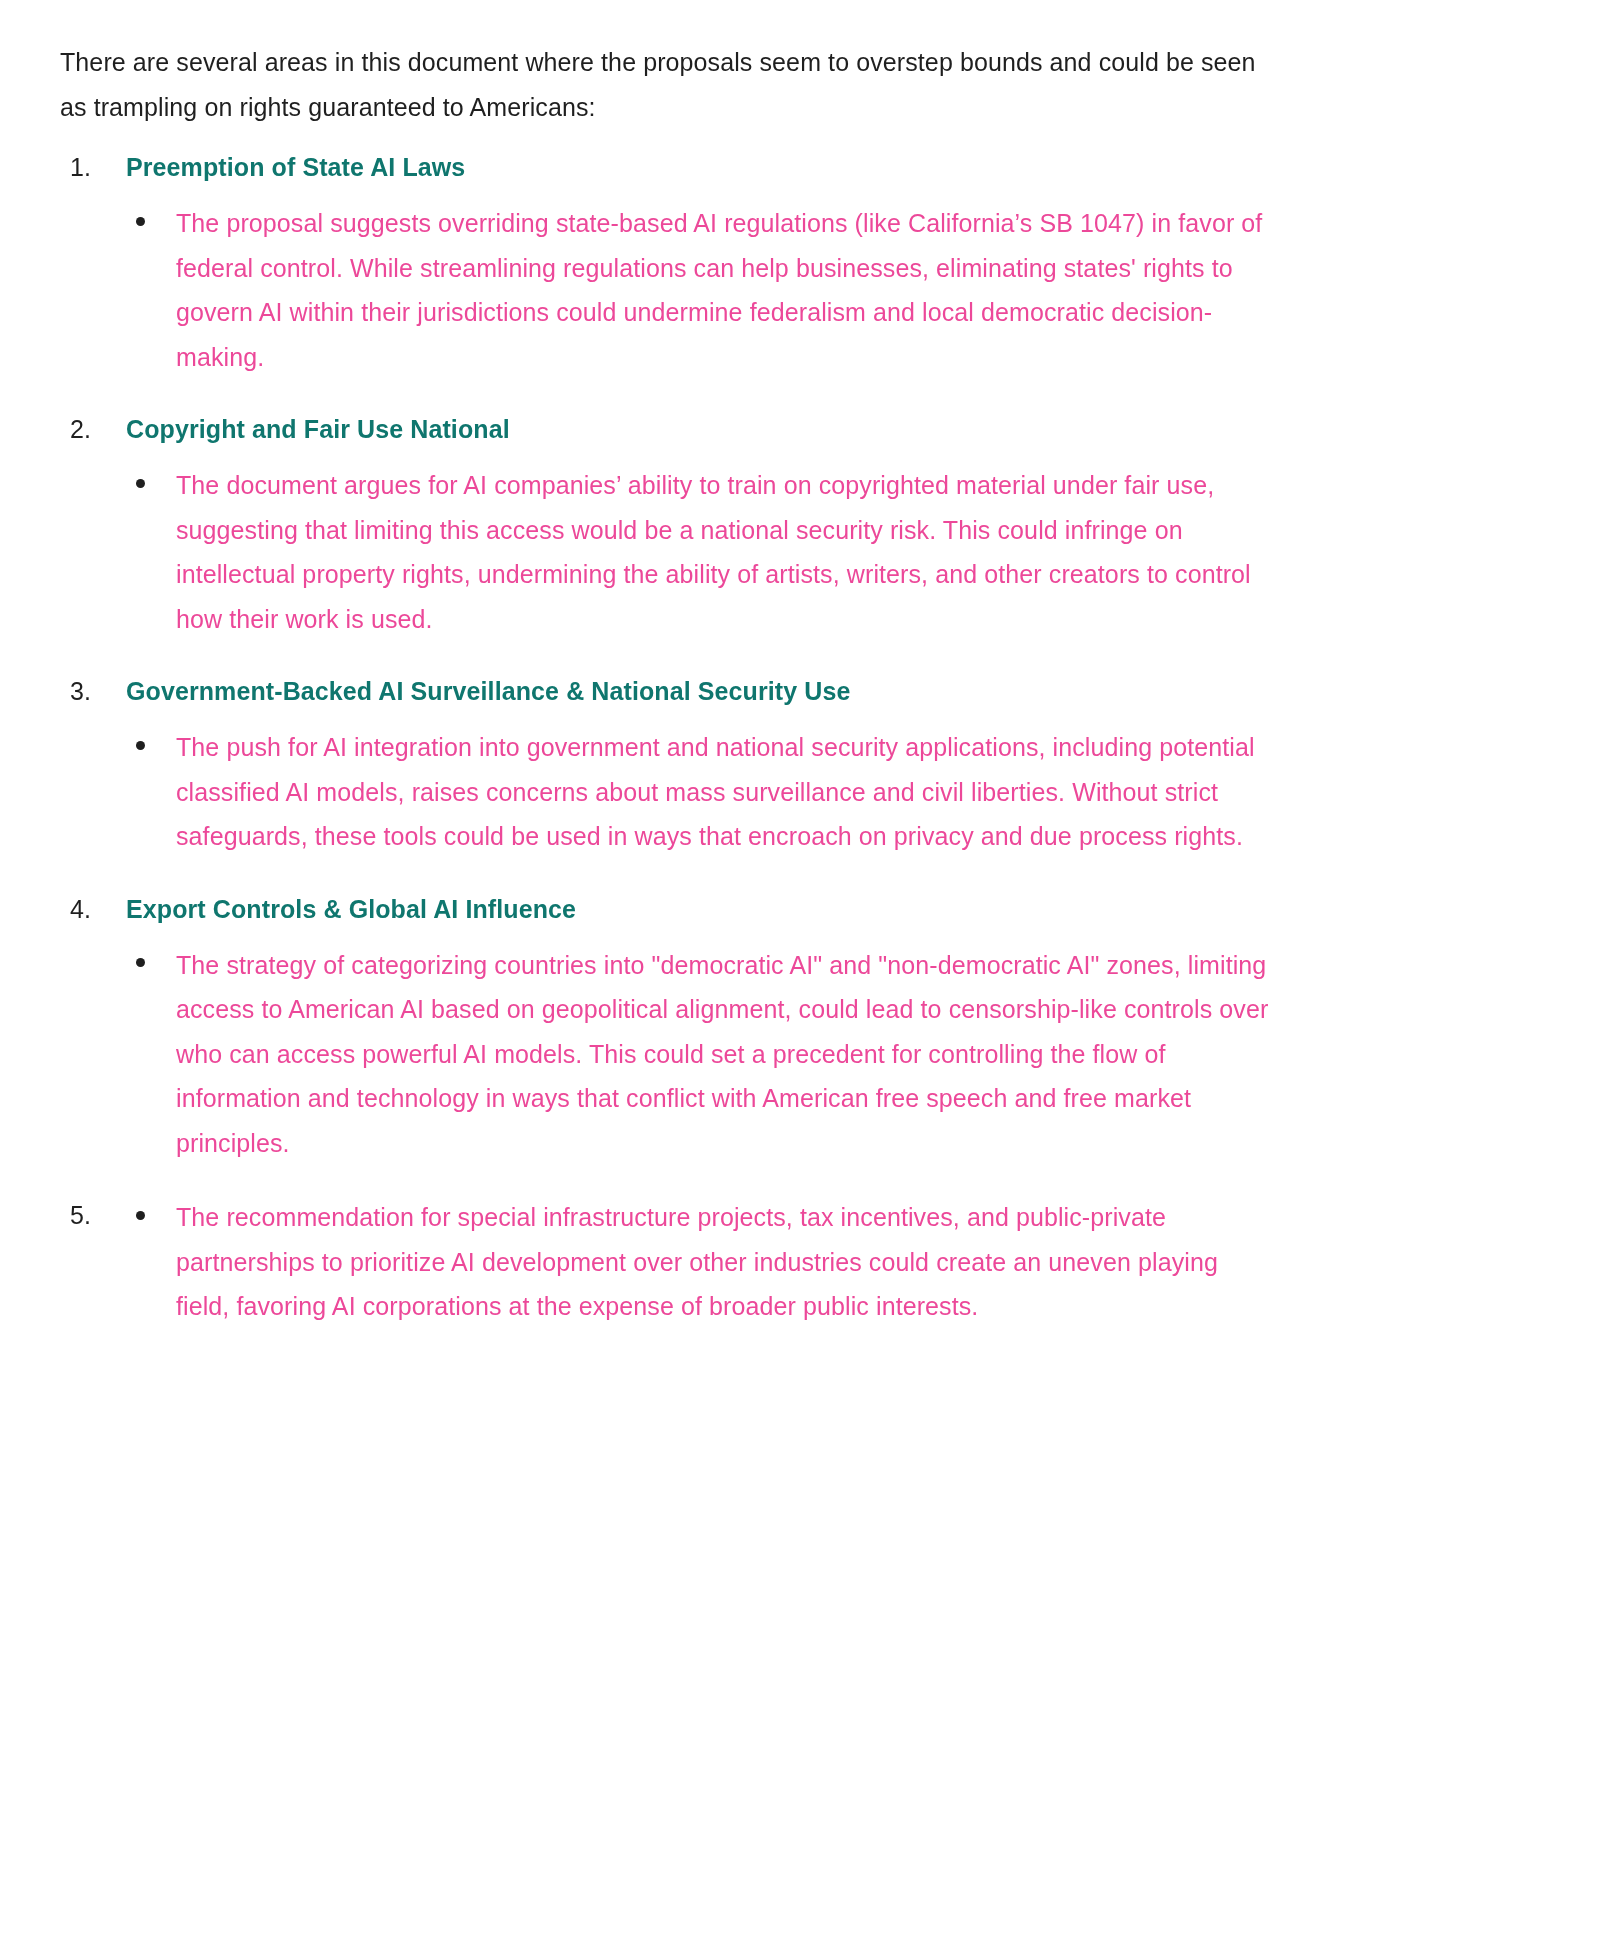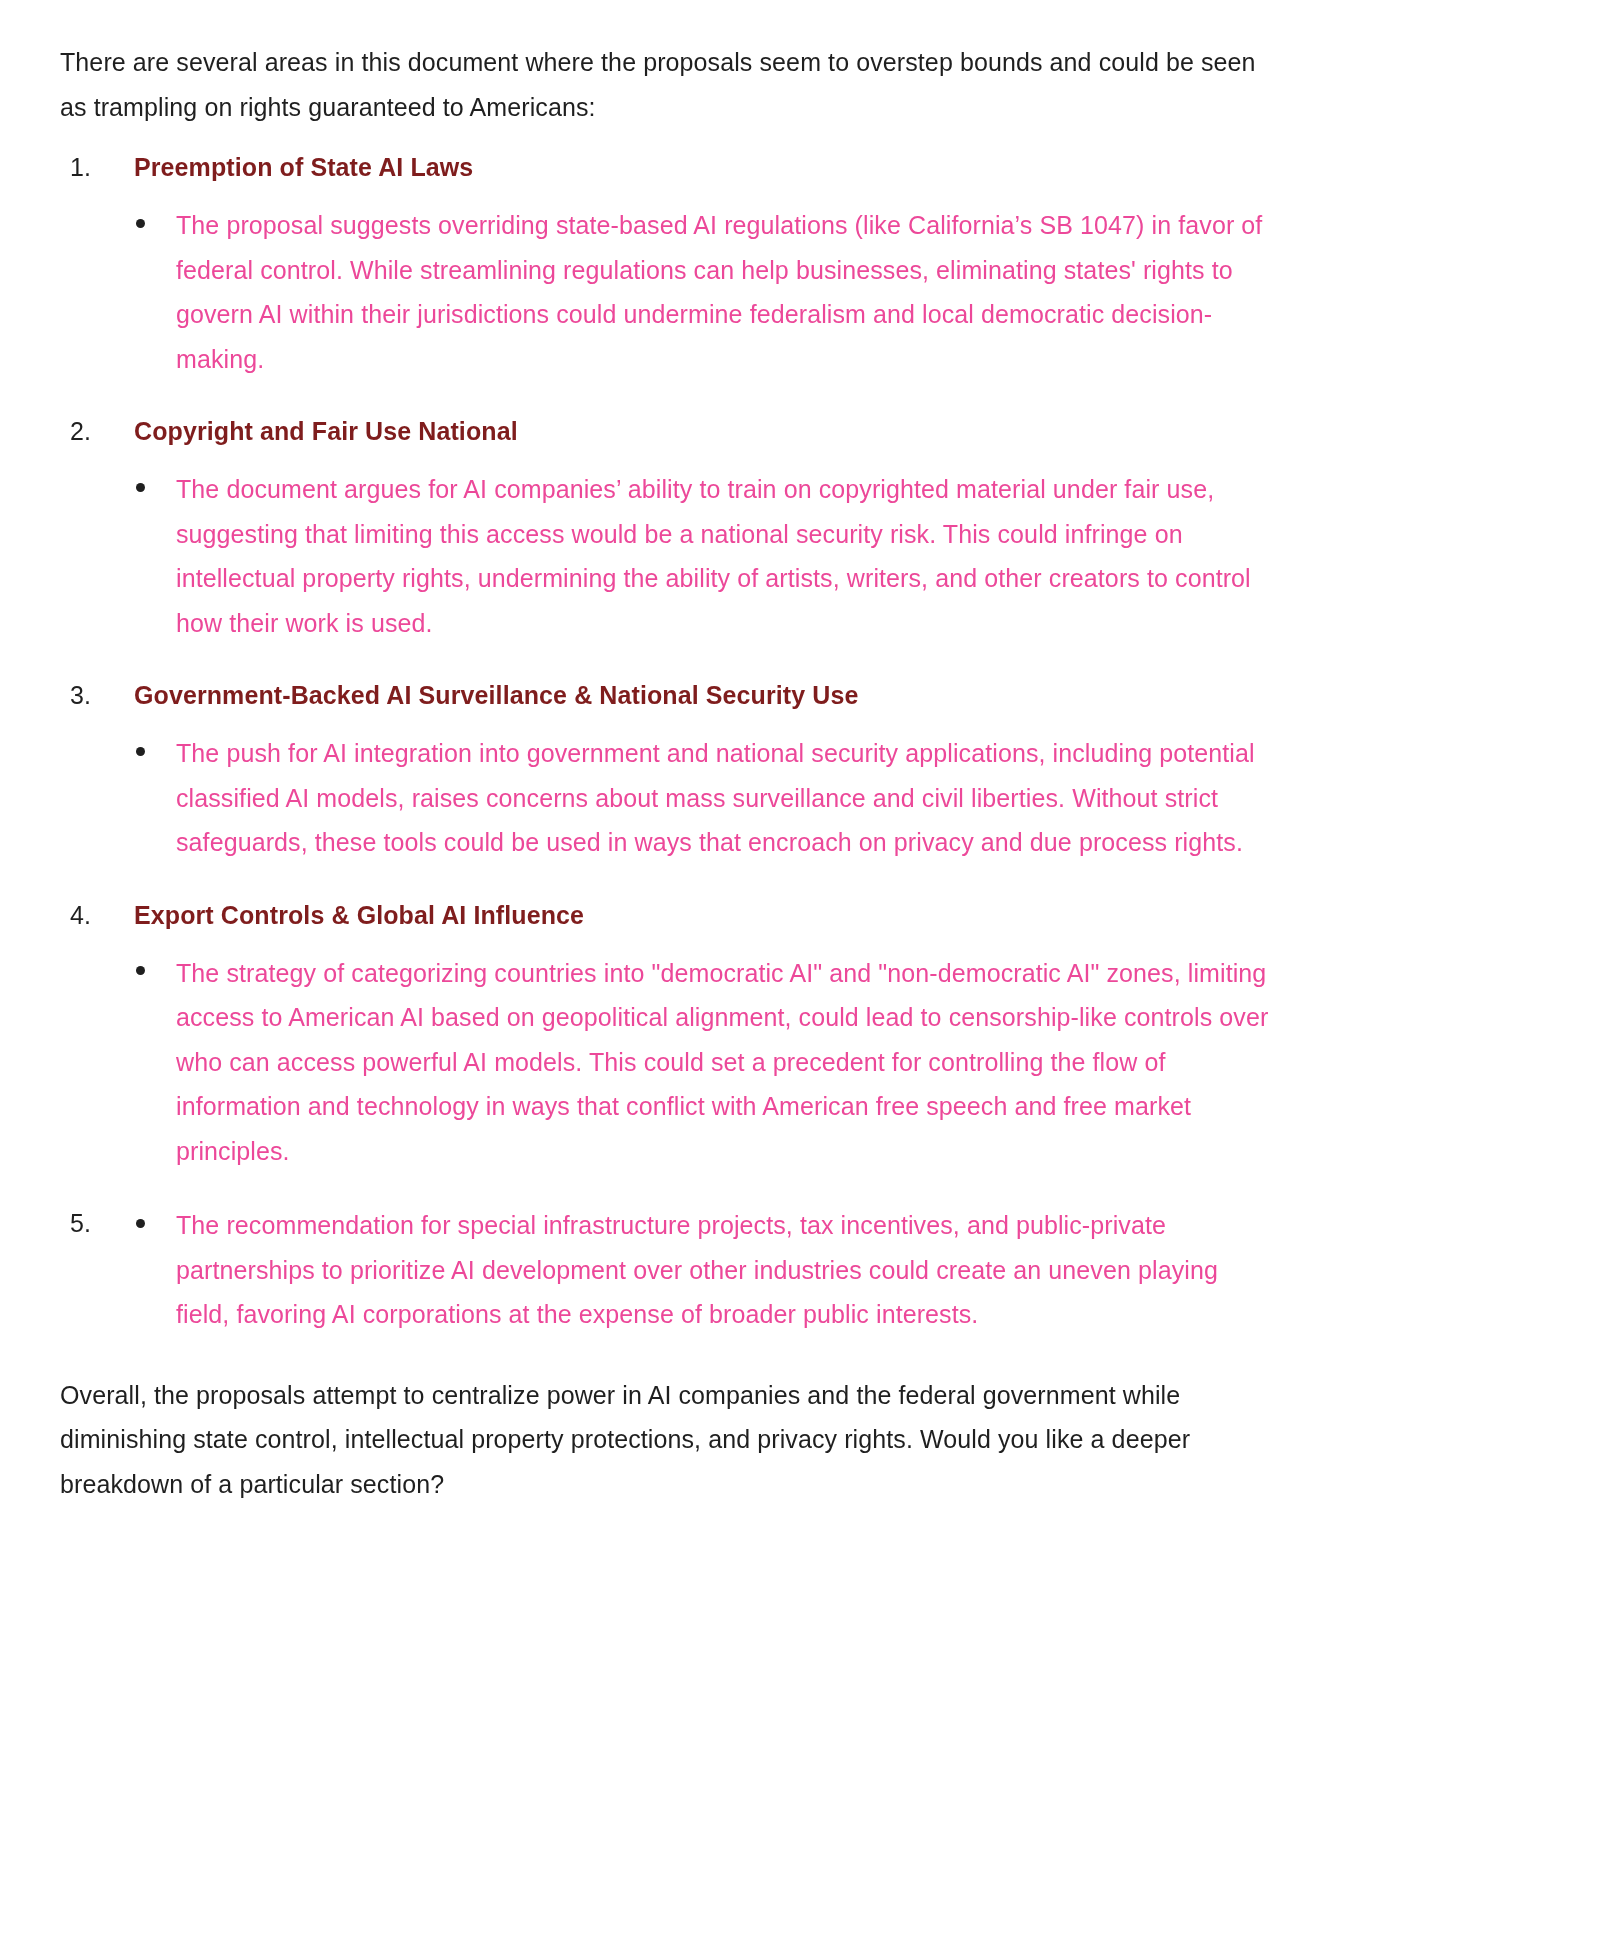--- a/index.html
+++ b/index.html
@@ -56,9 +56,9 @@
     font-size: 25px;
     font-weight: bold;
     line-height: 1.6;
-    color: #7f1d1d;
+    color: #0f766e;
     letter-spacing: 0.1px;
-    margin: 16px;
+    margin: 8px;
     padding: 0;
   }
   ul.bullets {

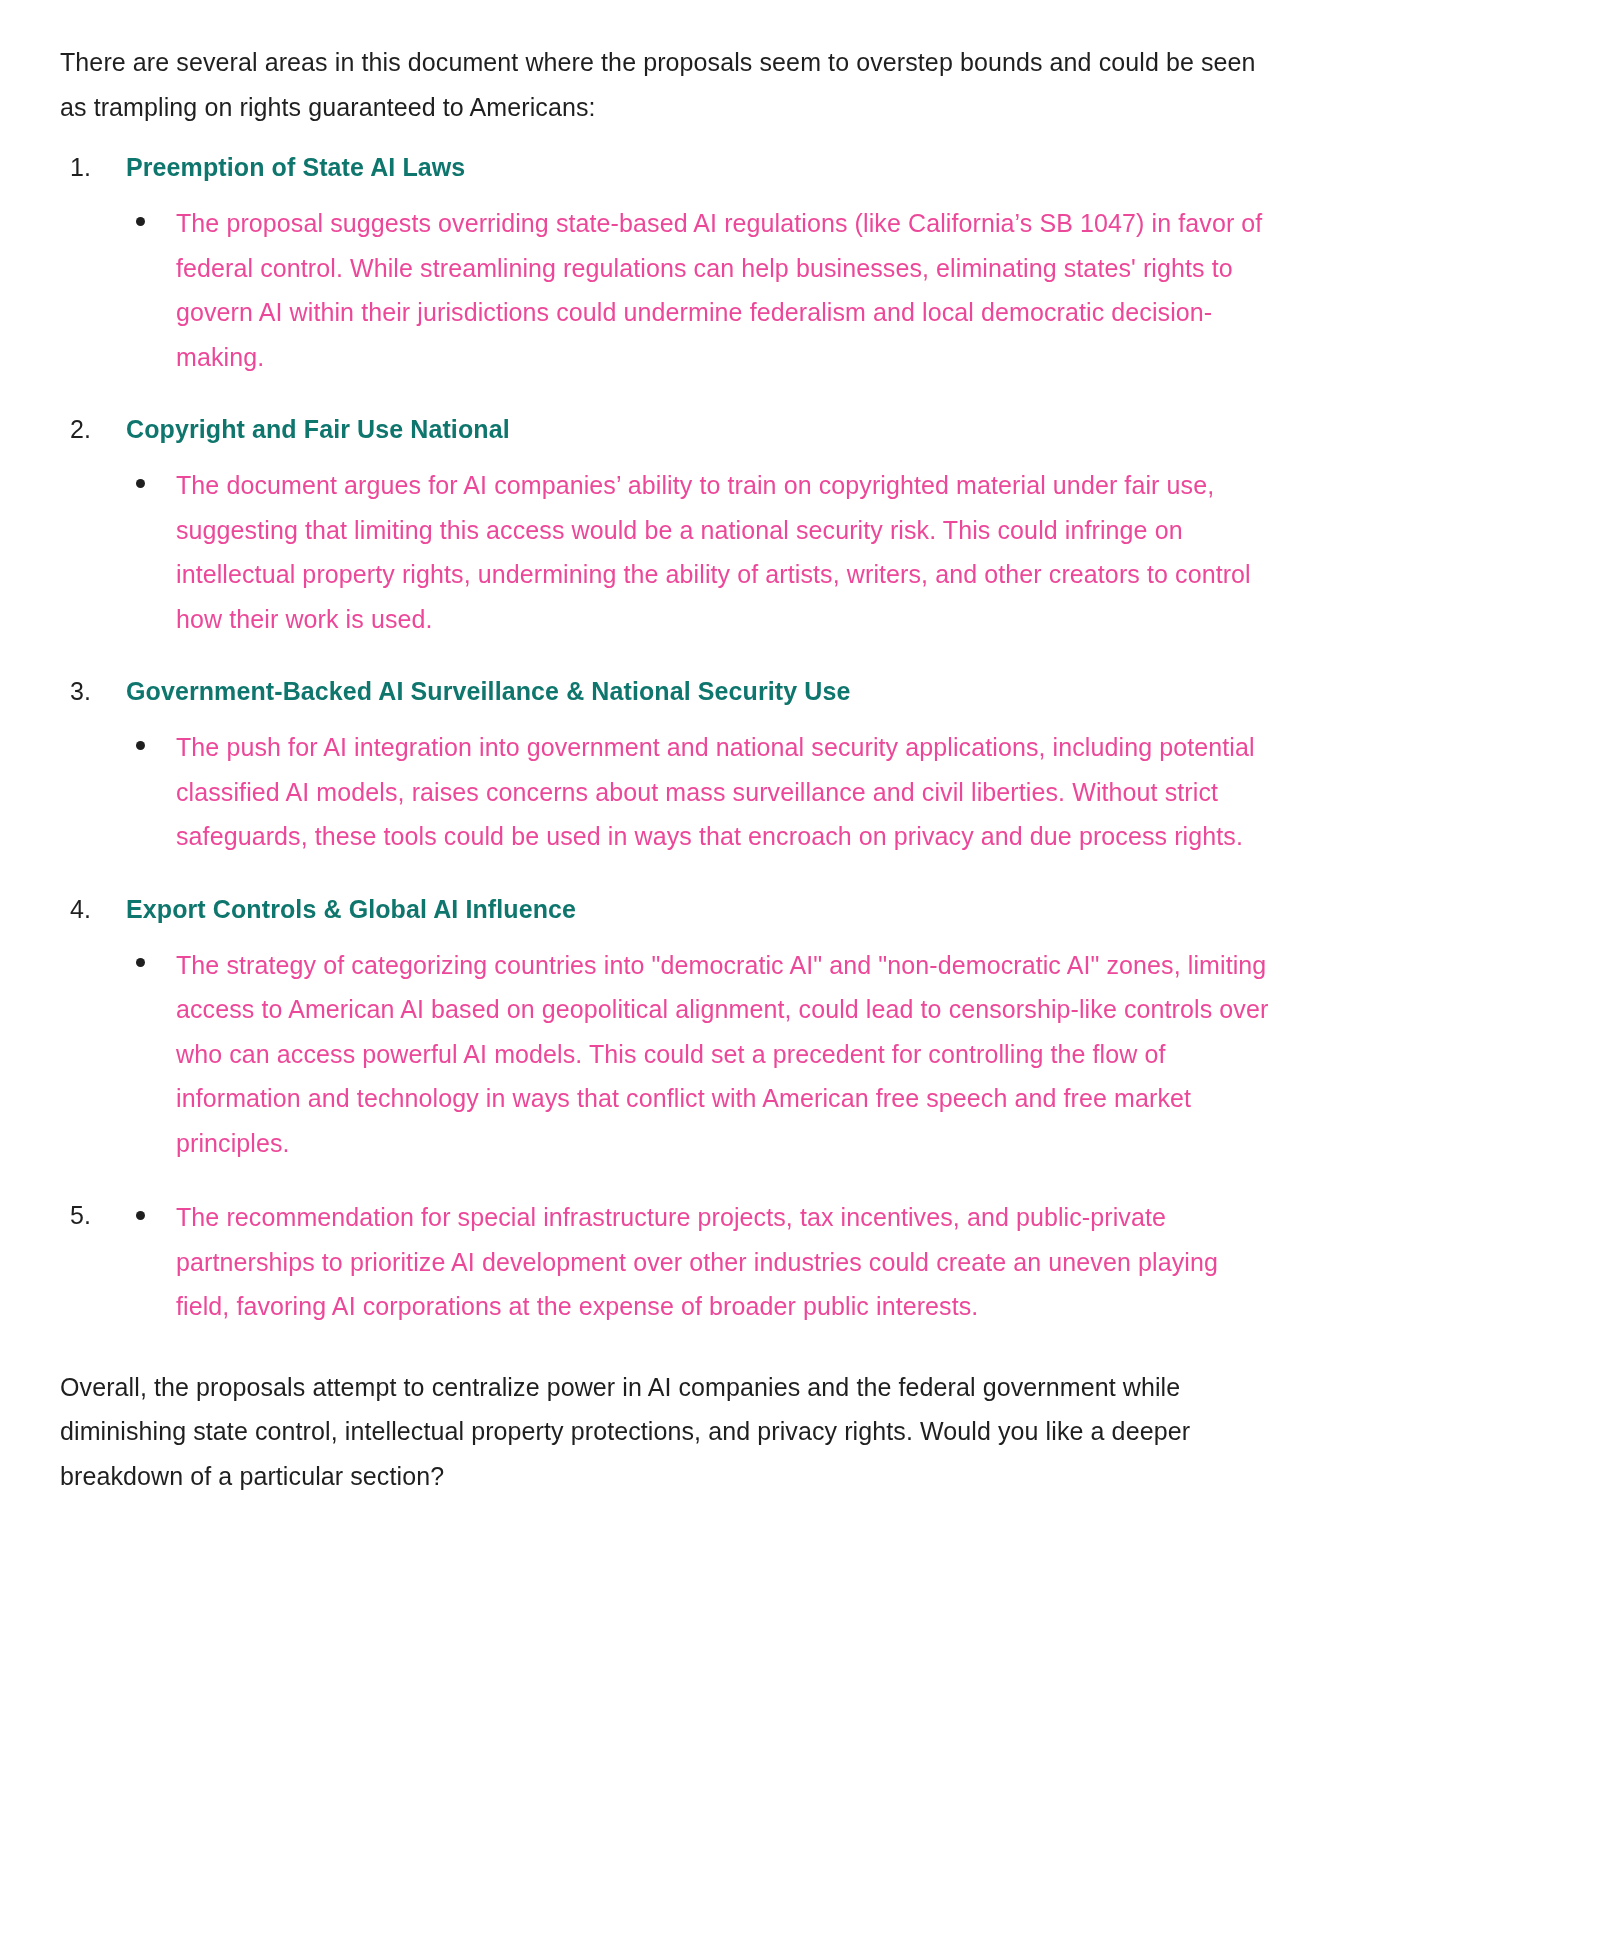--- a/index.html
+++ b/index.html
@@ -156,7 +156,6 @@
 
   </ol>
 
-  <p class="outro">Overall, the proposals attempt to centralize power in AI companies and the federal government while diminishing state control, intellectual property protections, and privacy rights. Would you like a deeper breakdown of a particular section?</p>
 
 </div>
 

